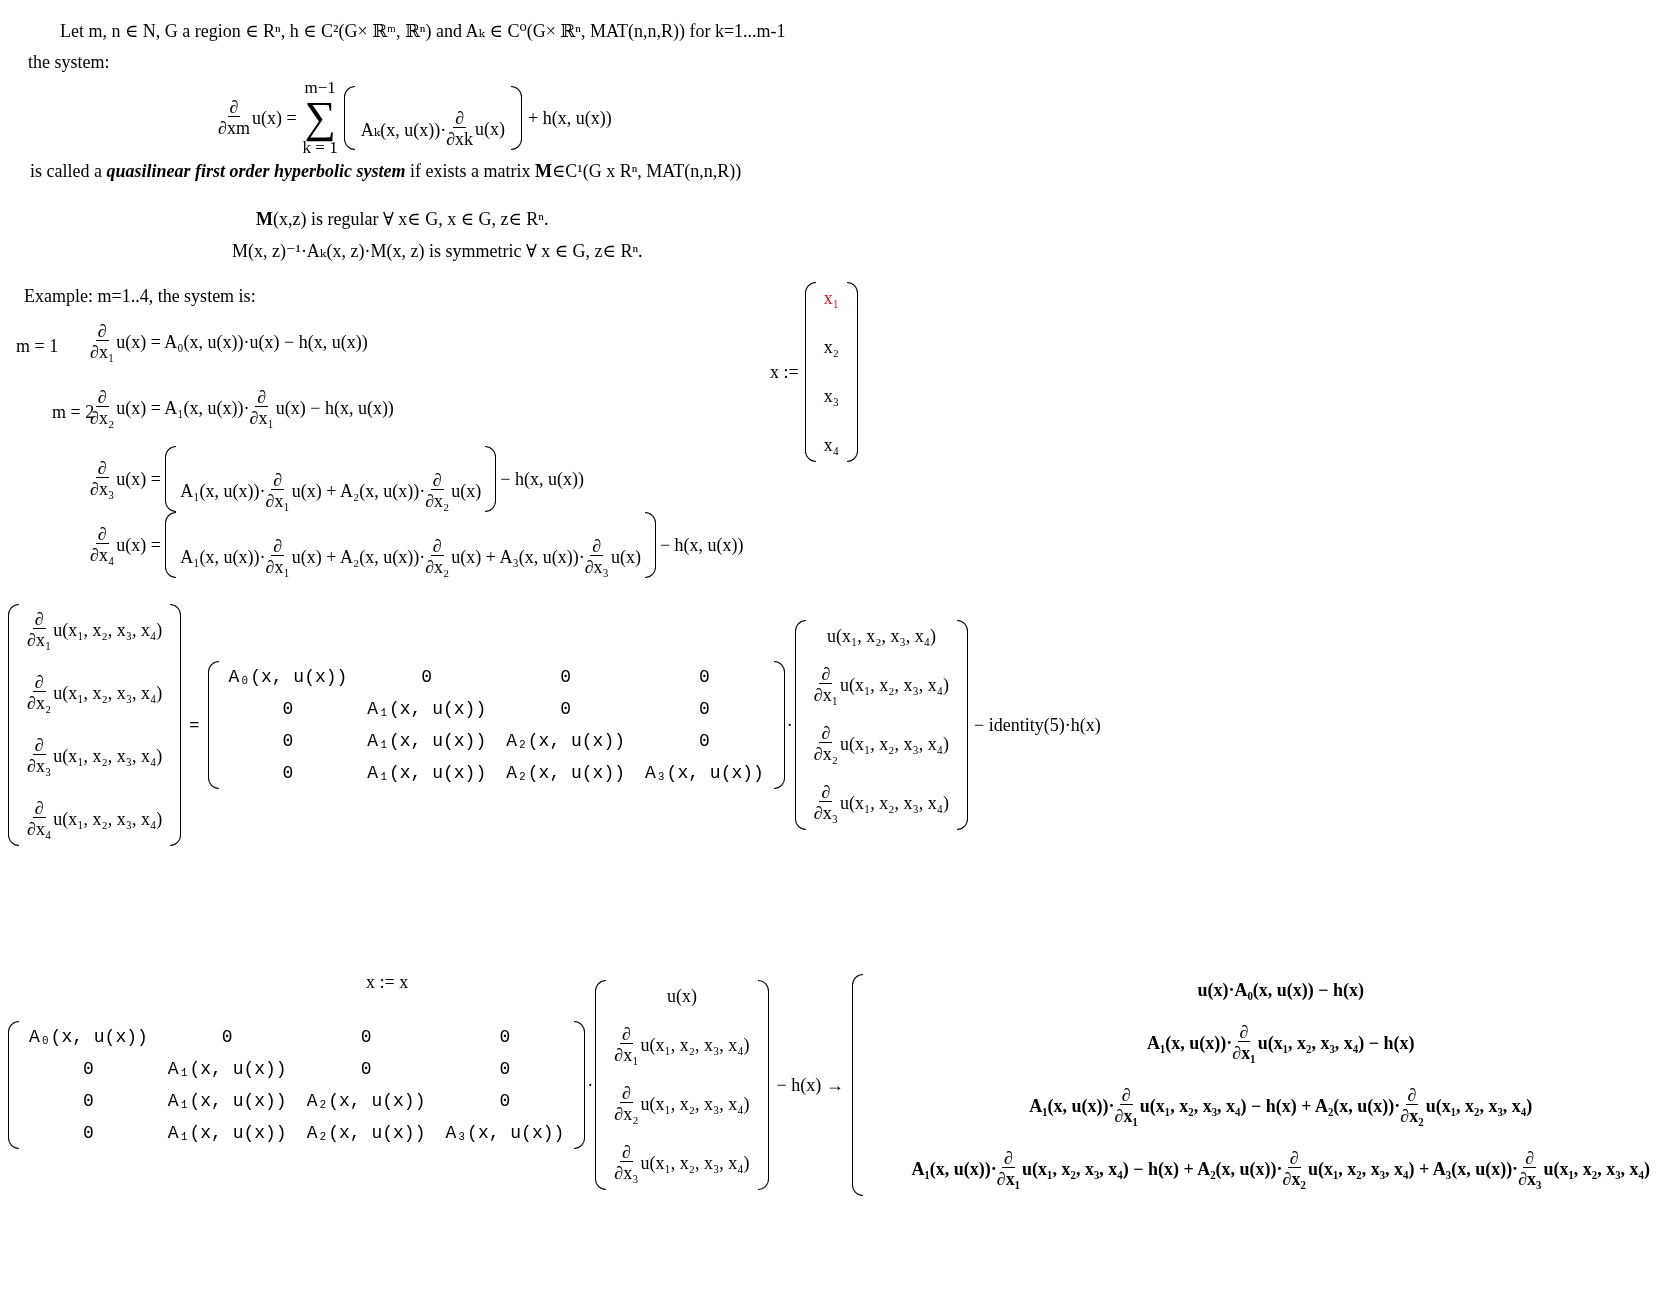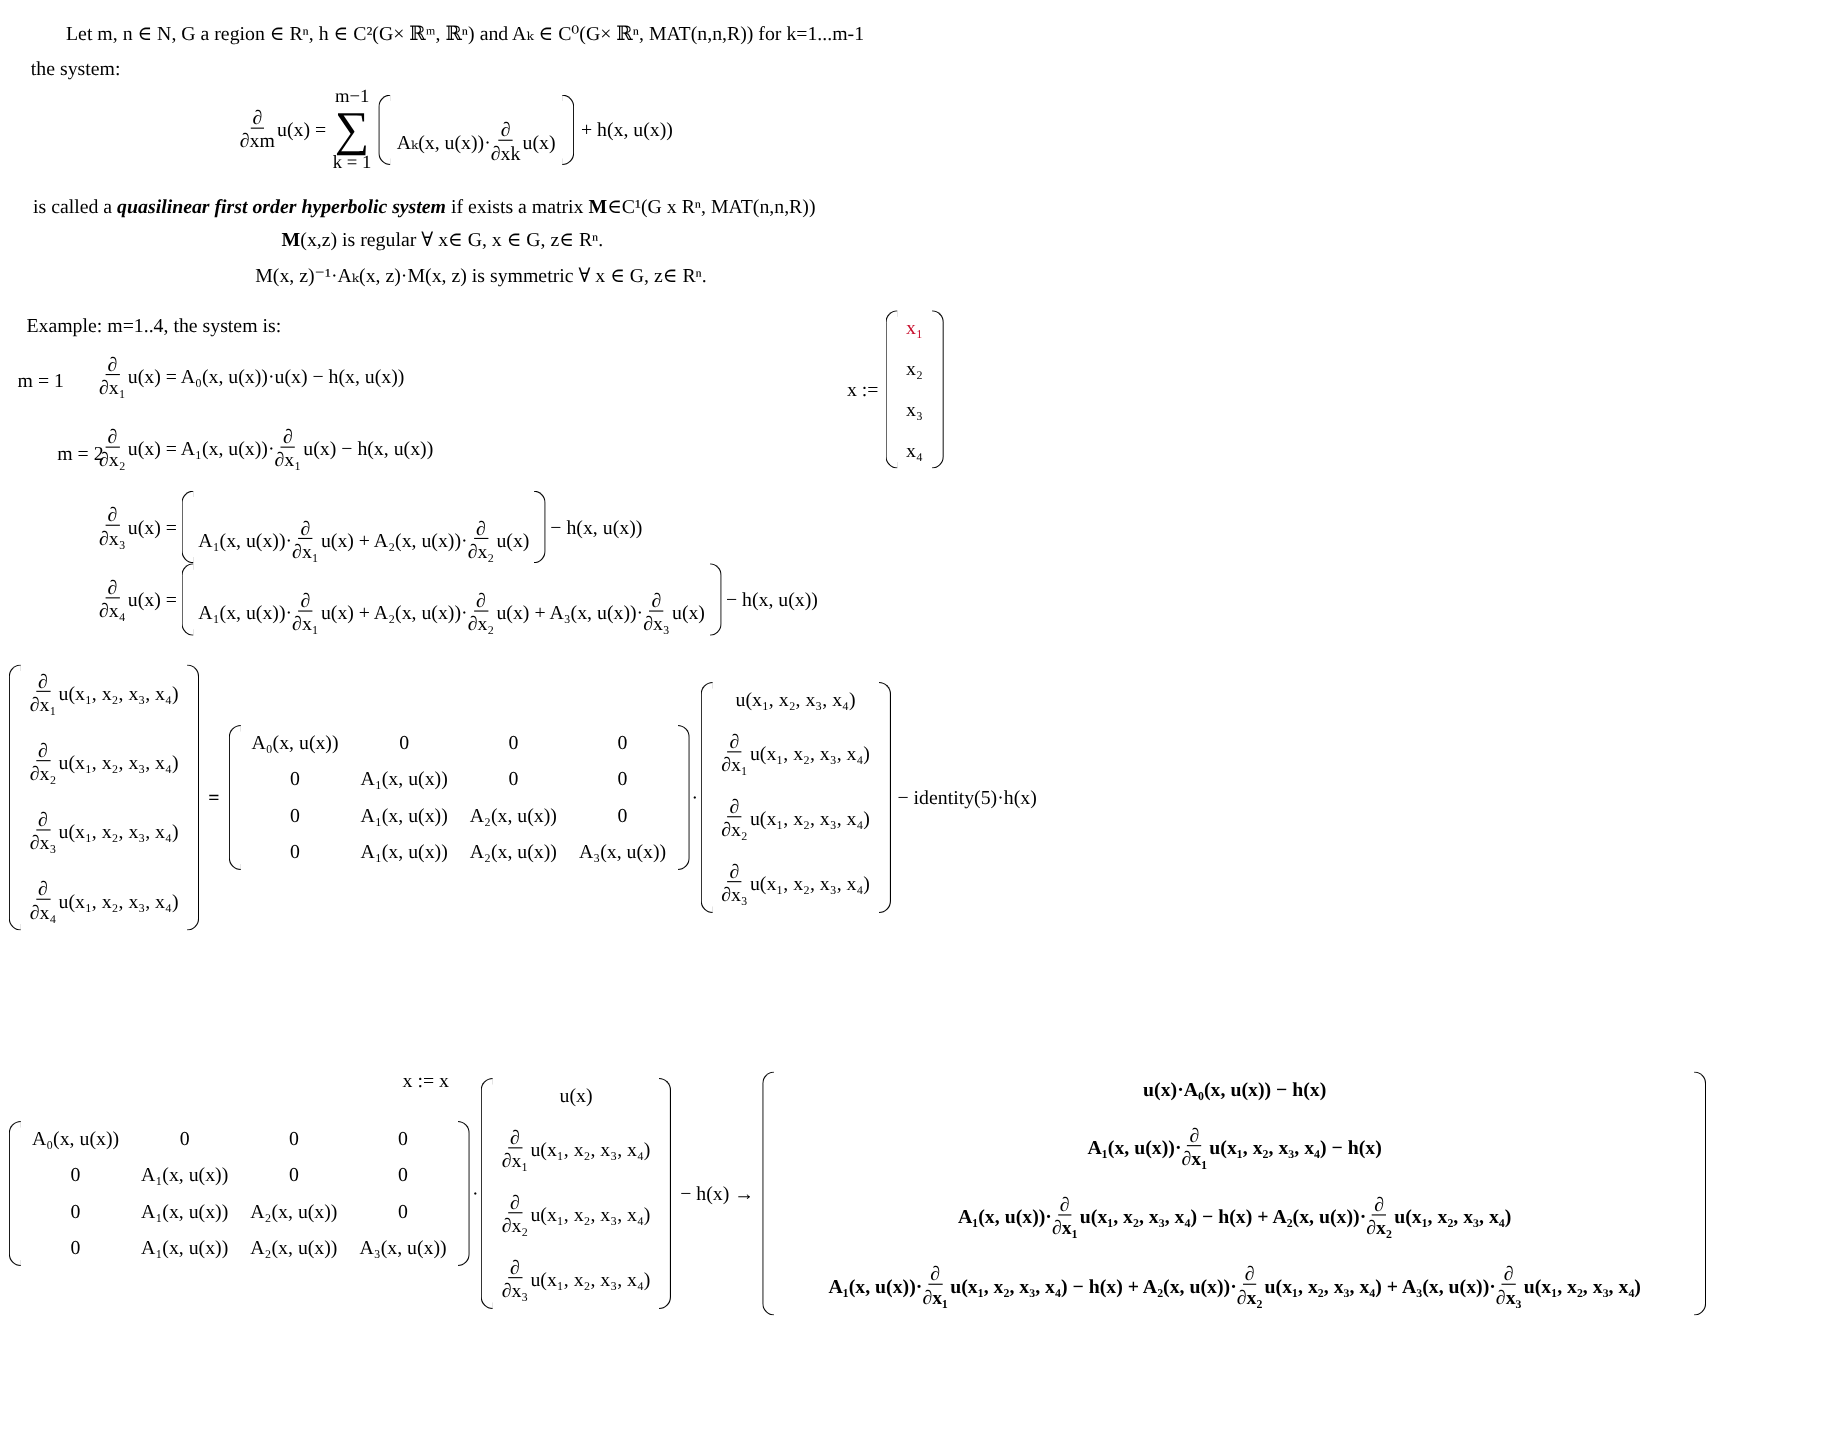--- a/index.html
+++ b/index.html
@@ -55,7 +55,7 @@
   <span style="margin-left:6px">+ h(x, u(x))</span>
 </div>
 
-<div class="abs" style="left:30px;top:178px;text-align:center;">
+<div class="abs" style="left:30px;top:160px;text-align:center;">
   <span>is called a</span>
   <span class="bolditalic">quasilinear first order hyperbolic system</span>
   <span>if exists a matrix</span>

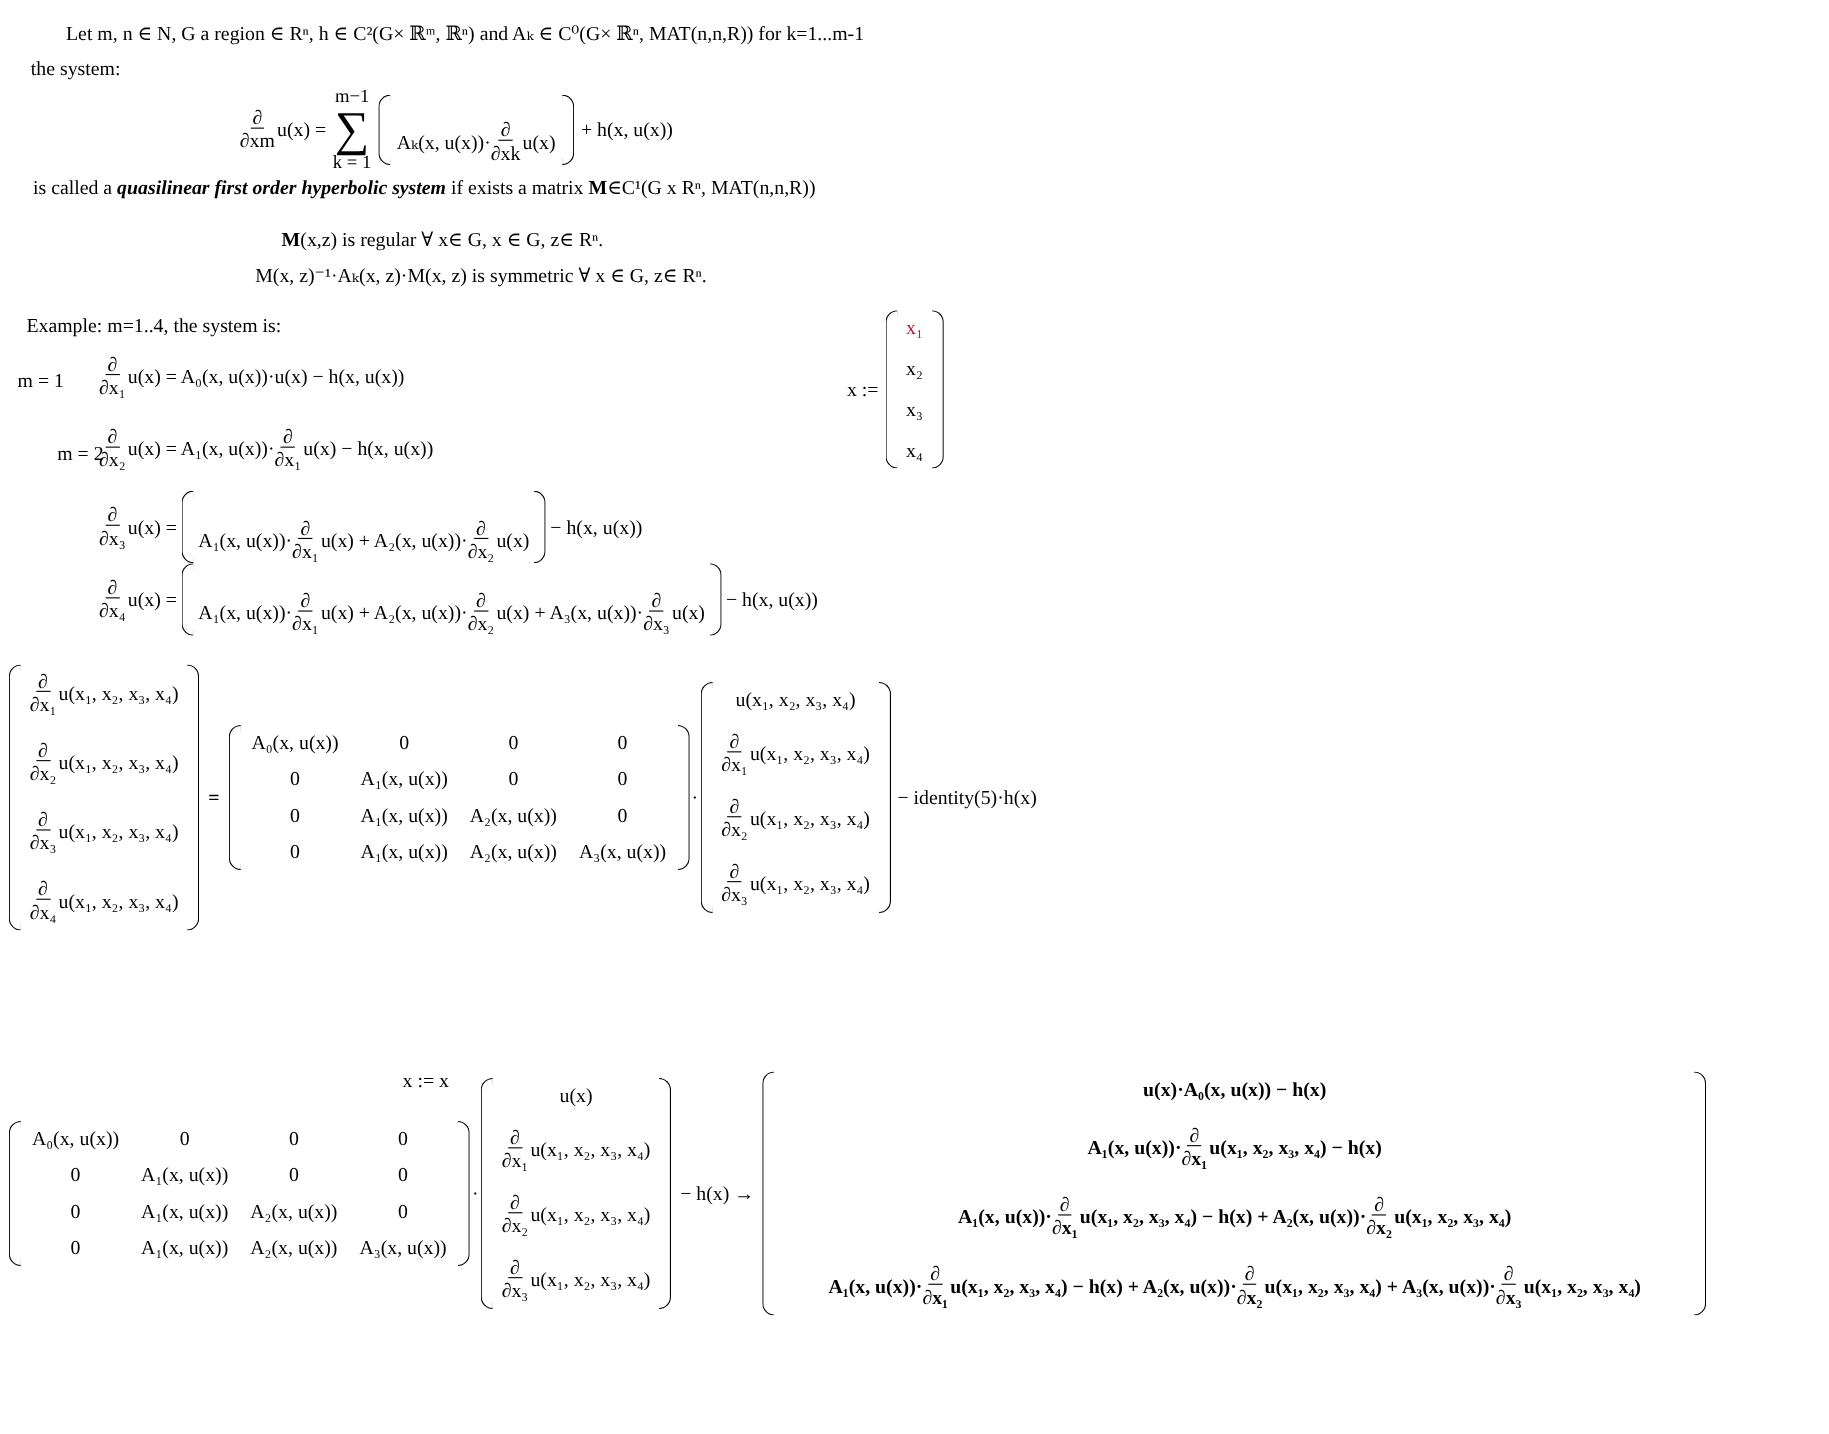--- a/index.html
+++ b/index.html
@@ -152,7 +152,7 @@
   <span style="margin-right:6px">x :=</span>
   <span class="mat">
       <span class="br l"></span>
-    <span class="col" style="gap:16px;">
+    <span class="col" style="gap:28px;">
       <span class="red">x₁</span>
       <span>x₂</span>
       <span>x₃</span>

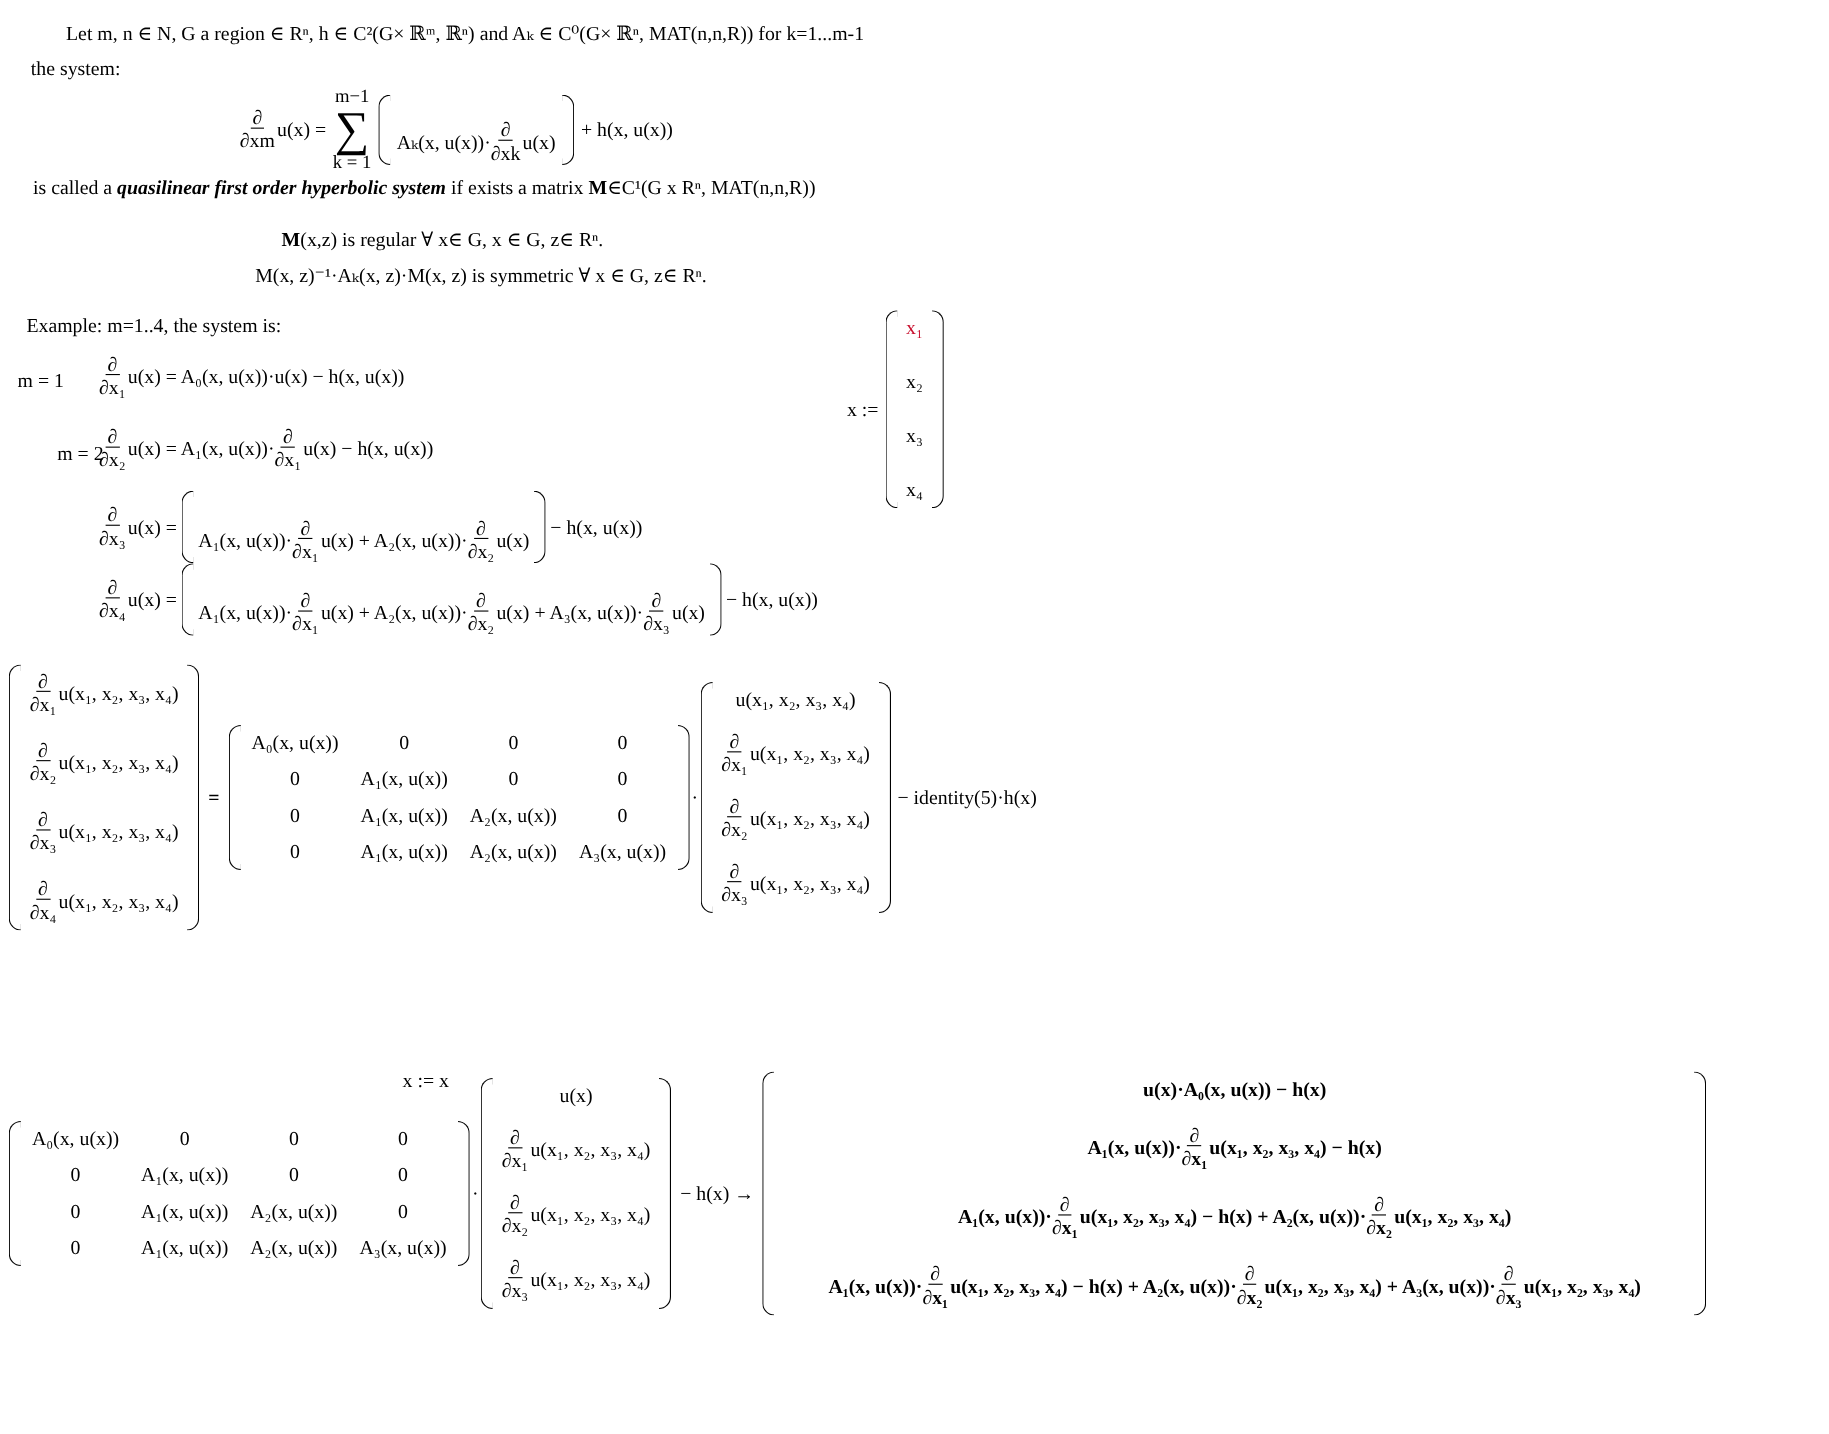--- a/index.html
+++ b/index.html
@@ -13,7 +13,7 @@
   .br{border:1.5px solid #000;width:10px;align-self:stretch;}
   .br.l{border-right:none;border-radius:14px 0 0 14px;}
   .br.r{border-left:none;border-radius:0 14px 14px 0;}
-  table.m{border-collapse:collapse;}
+  table.m{border-collapse:collapse;font-family:Liberation Mono, monospace;}
   table.m td{padding:6px 10px;text-align:center;white-space:nowrap;}
   .col{display:flex;flex-direction:column;align-items:center;gap:18px;padding:6px 8px;}
   .red{color:#c8102e;}

